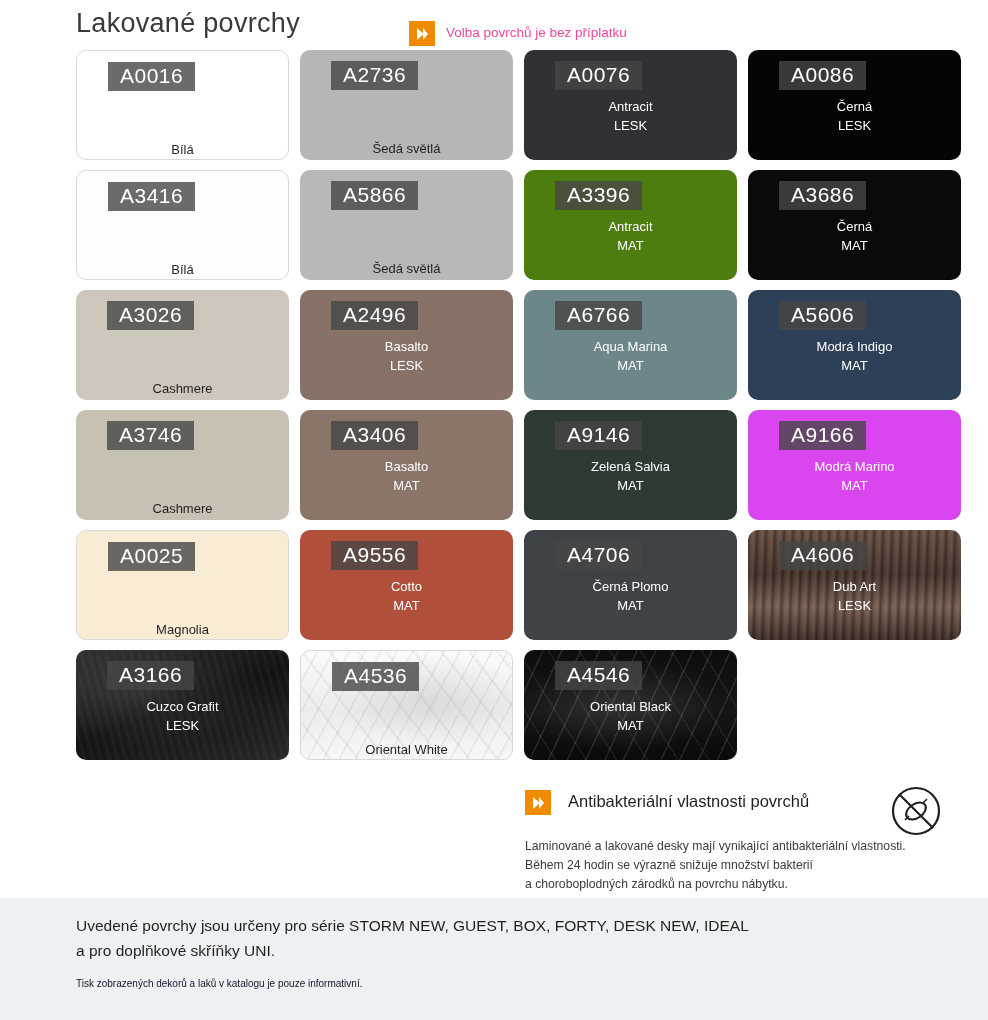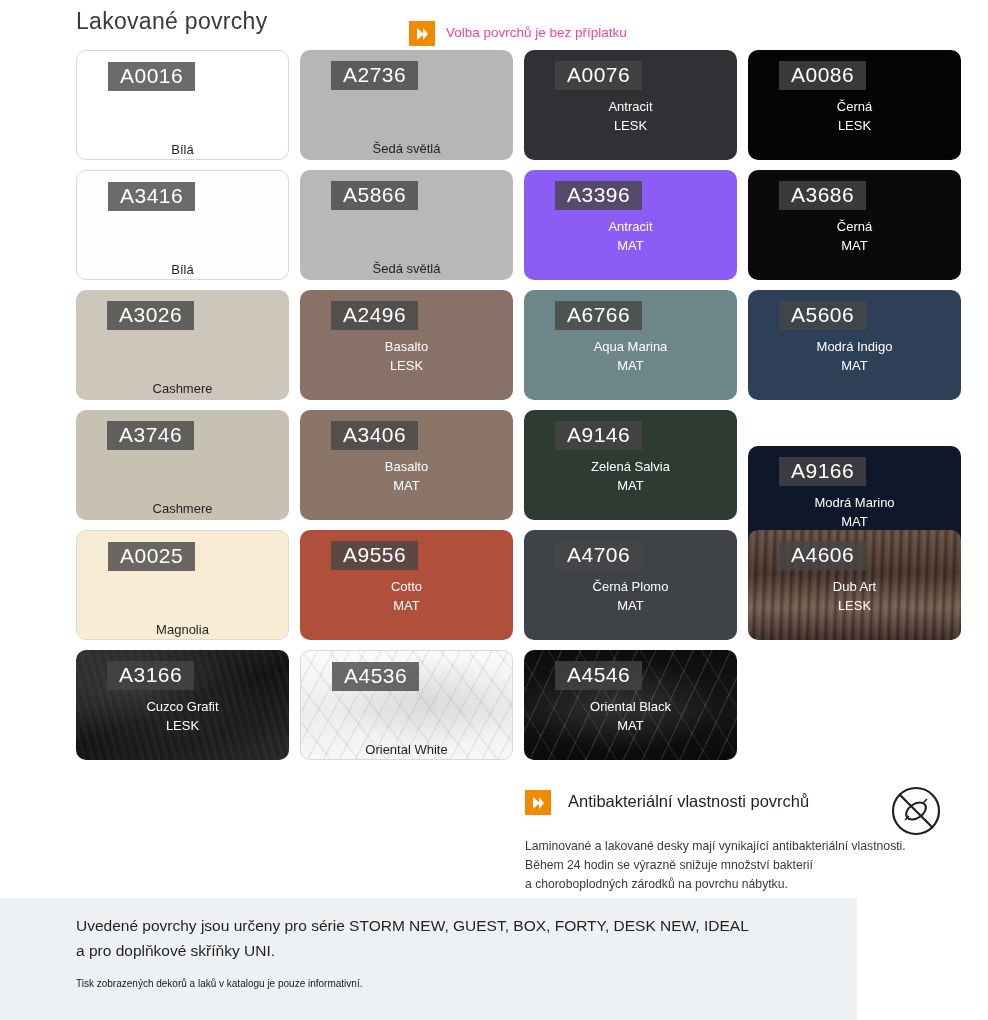--- a/index.html
+++ b/index.html
@@ -34,7 +34,7 @@
     position: absolute;
     left: 0;
     top: 0;
-    font-size: 23px;
+    font-size: 27px;
     font-weight: 300;
     letter-spacing: 0.3px;
     color: #3a3a3a;

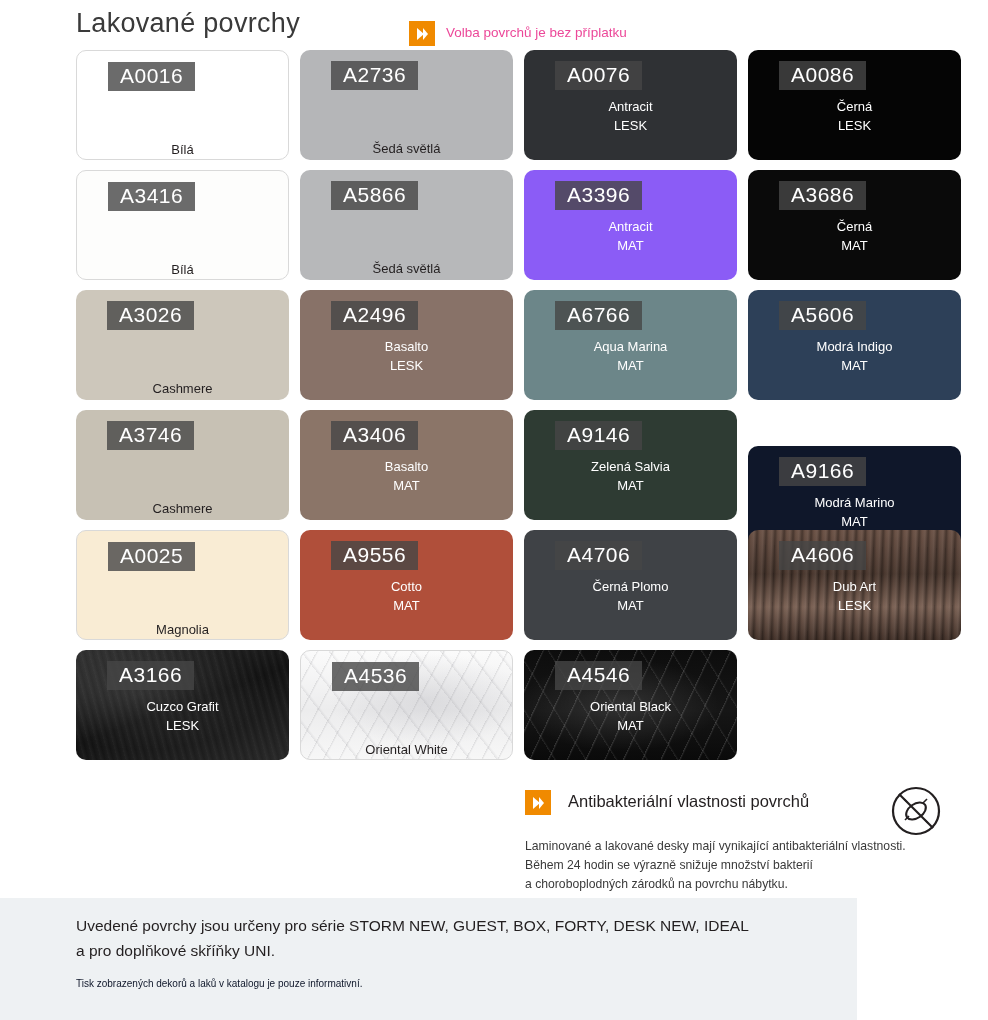--- a/index.html
+++ b/index.html
@@ -284,7 +284,7 @@
             <span class="cell-finish">MAT</span>
           </div>
         </div>
-        <div class="cell txt-light" style="background: #8b5cf6; padding-left: 30px;">
+        <div class="cell txt-light" style="background: #4d7c0f; padding-left: 30px;">
           <div class="code-badge">A3396</div>
           <div class="cell-labels">
             <span class="cell-name">Antracit</span>

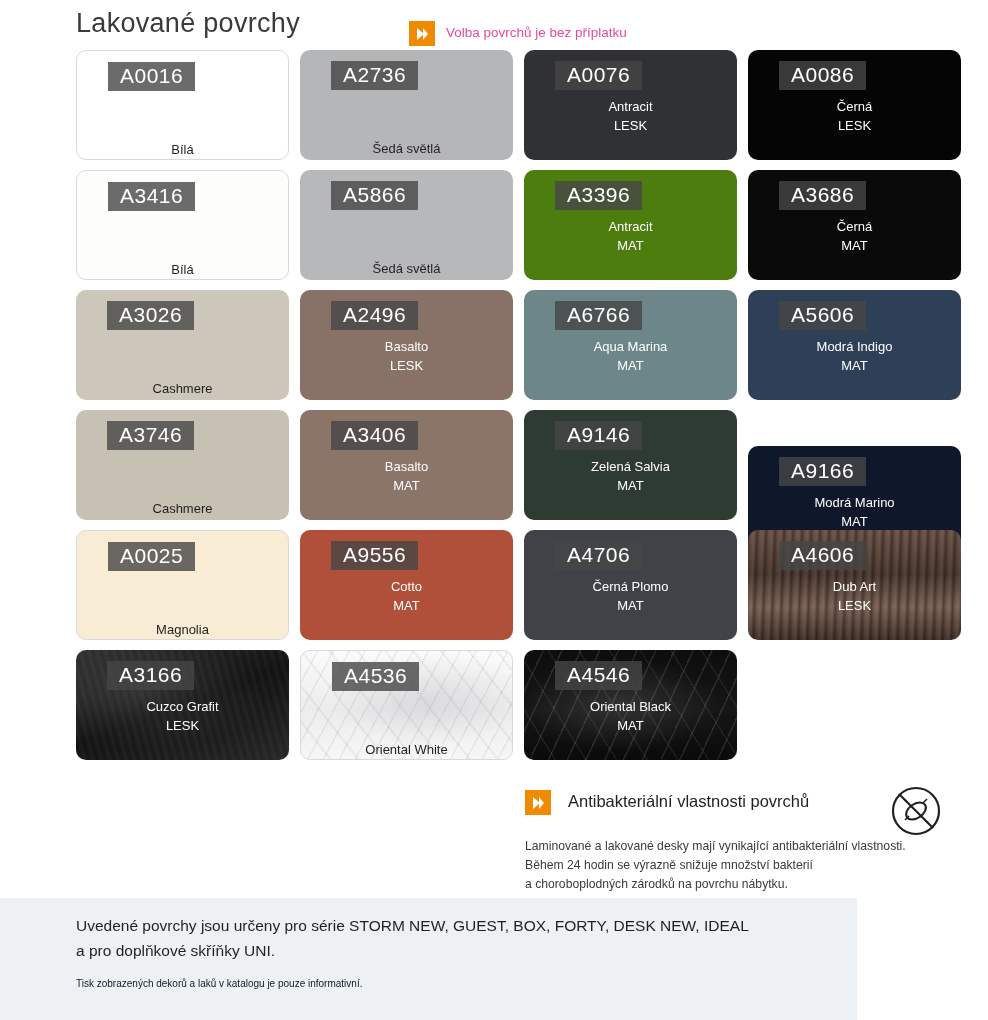--- a/index.html
+++ b/index.html
@@ -351,7 +351,7 @@
             <span class="cell-finish">MAT</span>
           </div>
         </div>
-        <div class="cell txt-light" style="background: #0f172a; margin-top: 36px;">
+        <div class="cell txt-light" style="background: #d946ef;">
           <div class="code-badge">A9166</div>
           <div class="cell-labels">
             <span class="cell-name">Modrá Marino</span>

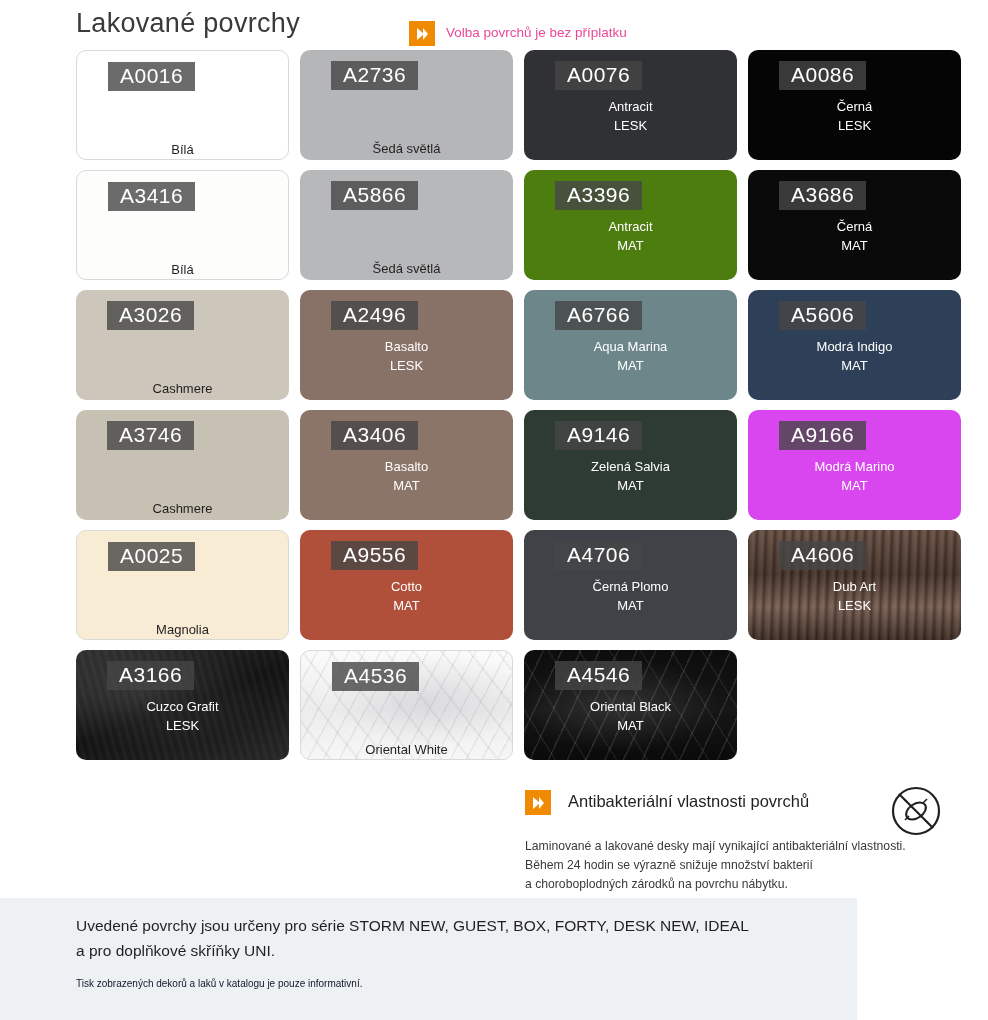--- a/index.html
+++ b/index.html
@@ -201,7 +201,7 @@
     position: absolute;
     left: 0;
     top: 898px;
-    width: 857px;
+    width: 988px;
     height: 122px;
     background: #eef1f3;
   }

